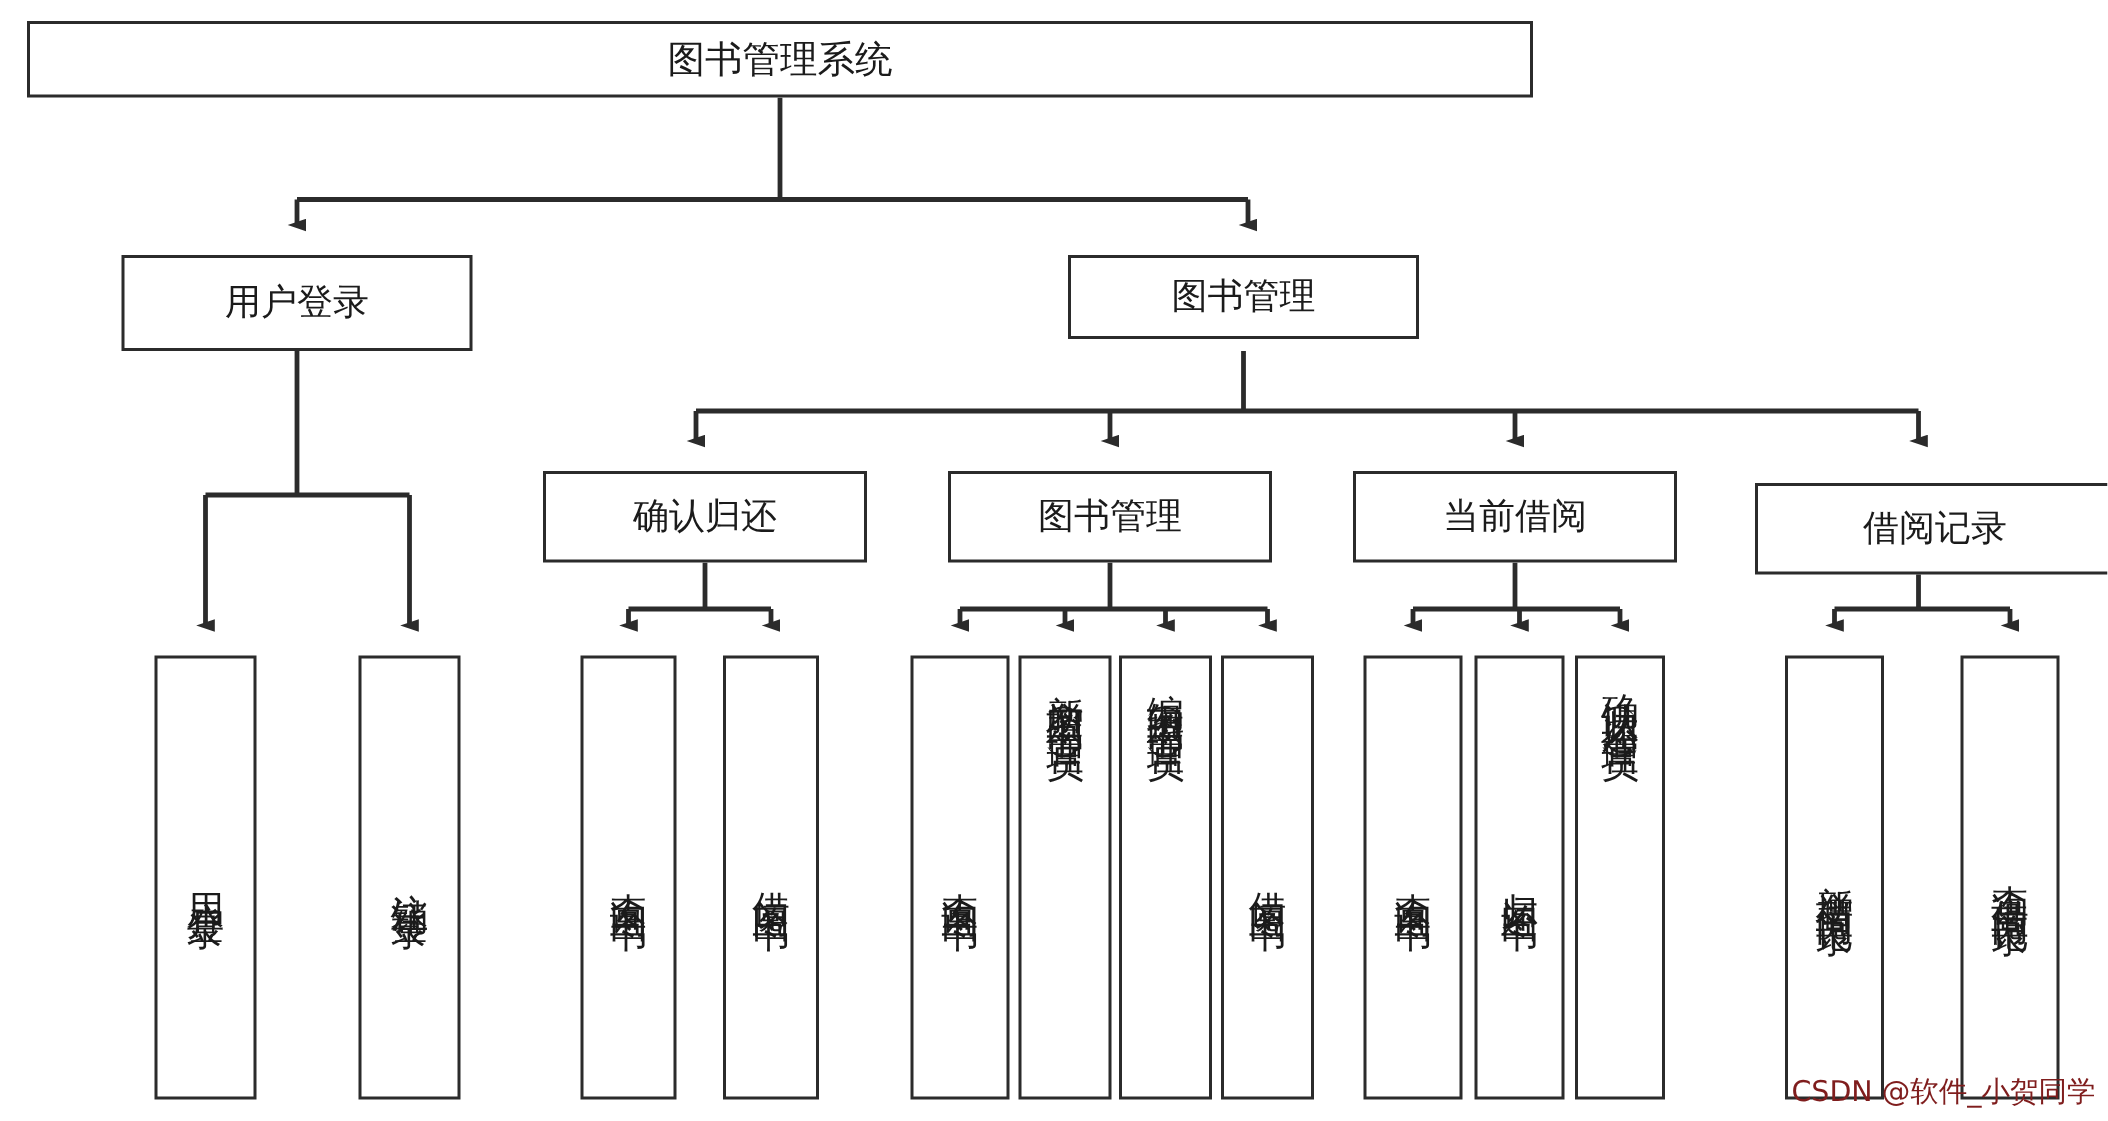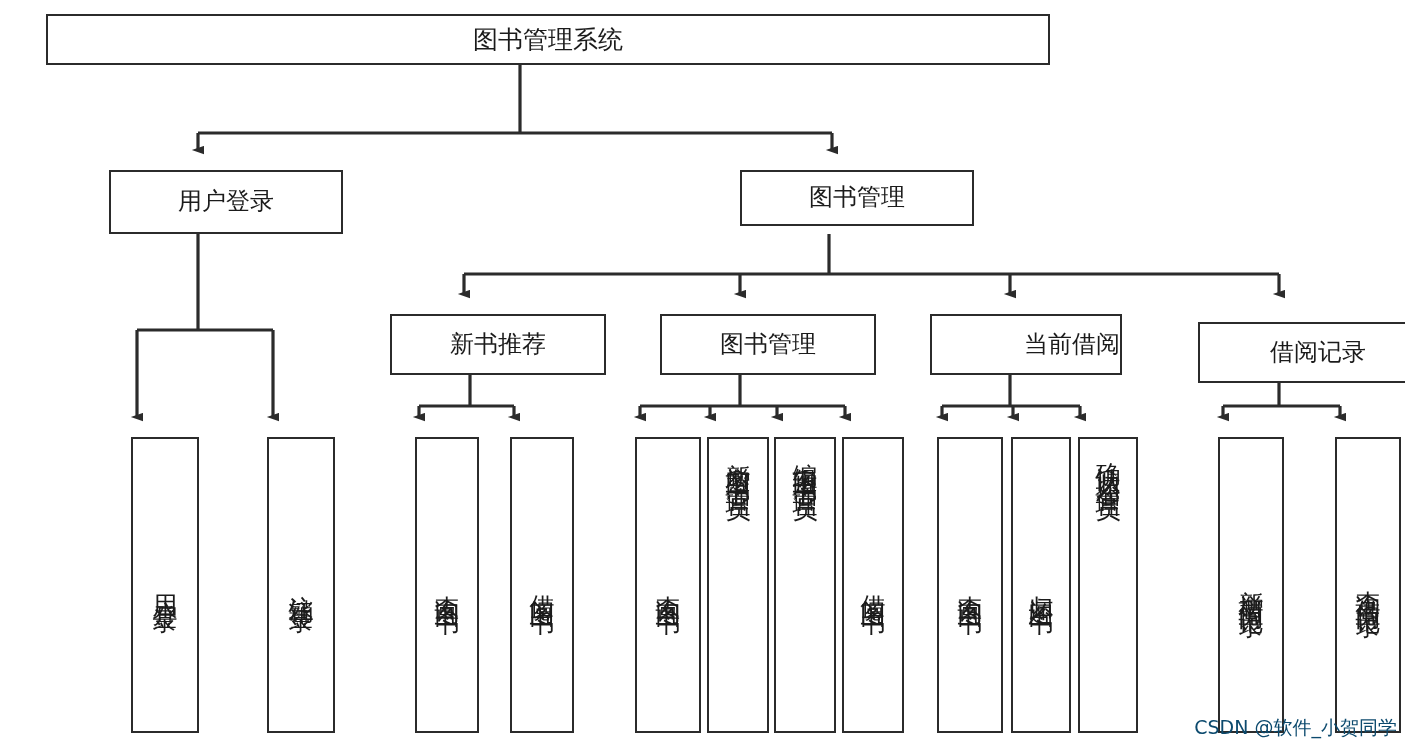--- a/index.html
+++ b/index.html
@@ -32,7 +32,6 @@
     align-items: center;
     justify-content: center;
     z-index: 2;
-    margin-left: 28px;
   }
   .node .label {
     color: #1b1b1b;

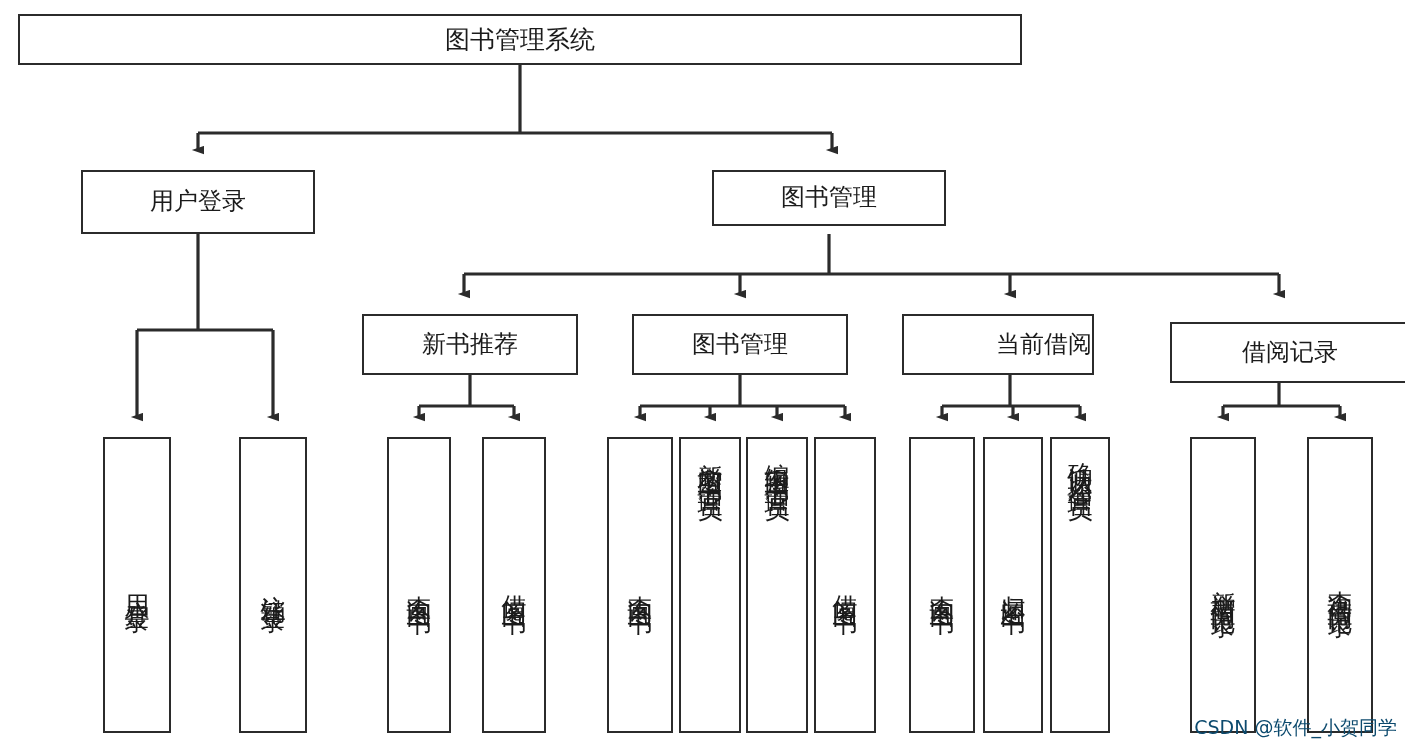--- a/index.html
+++ b/index.html
@@ -137,7 +137,7 @@
   </div>
 
   <div class="node lvl3" style="left: 362px; top: 314px; width: 216px; height: 61px;">
-    <span class="label">新书推荐</span>
+    <span class="label">确认归还</span>
   </div>
   <div class="node lvl3" style="left: 632px; top: 314px; width: 216px; height: 61px;">
     <span class="label">图书管理</span>

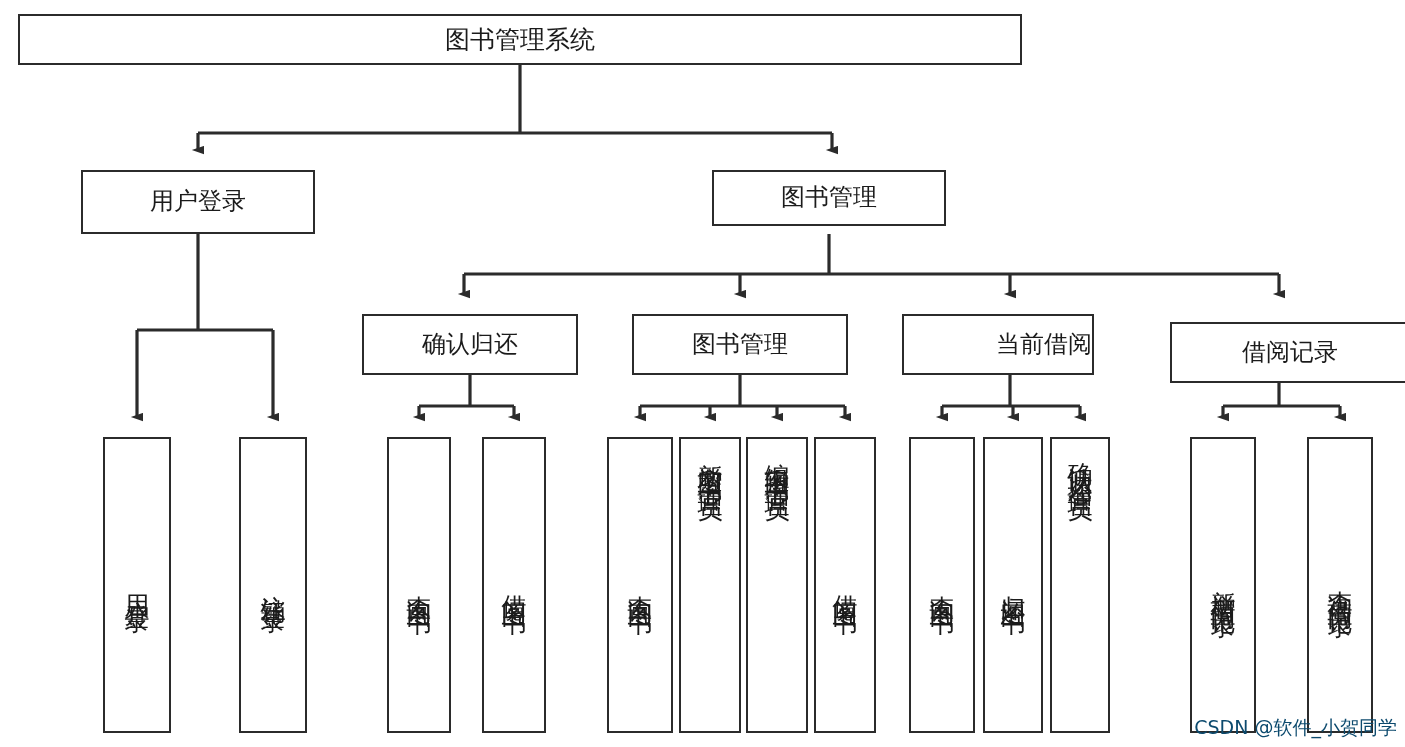--- a/index.html
+++ b/index.html
@@ -142,7 +142,7 @@
   <div class="node lvl3" style="left: 632px; top: 314px; width: 216px; height: 61px;">
     <span class="label">图书管理</span>
   </div>
-  <div class="node lvl3" style="left: 902px; top: 314px; width: 192px; height: 61px; justify-content: flex-end;">
+  <div class="node lvl3" style="left: 902px; top: 314px; width: 216px; height: 61px;">
     <span class="label">当前借阅</span>
   </div>
   <div class="node lvl3" style="left: 1170px; top: 322px; width: 240px; height: 61px;">

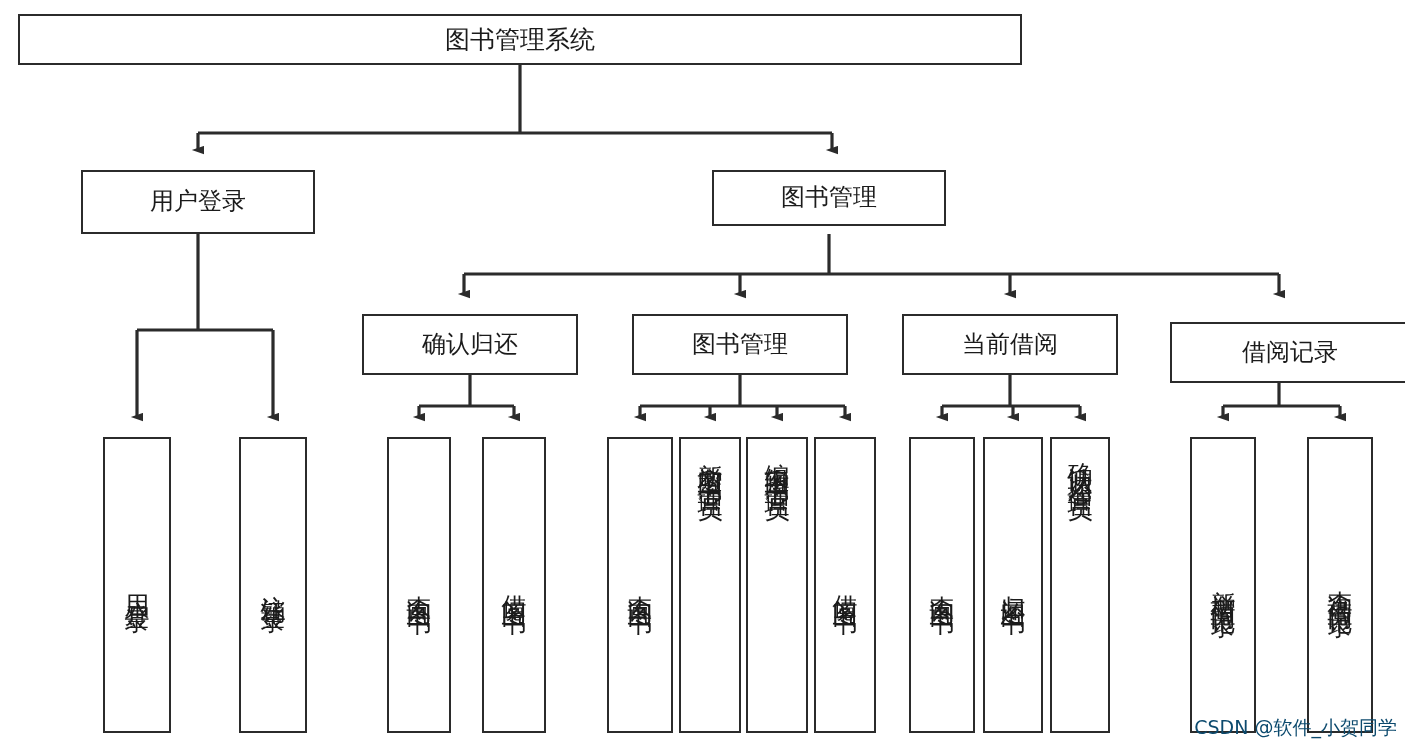--- a/index.html
+++ b/index.html
@@ -65,7 +65,7 @@
     right: 8px;
     bottom: 6px;
     font-size: 19px;
-    color: #0c4a6e;
+    color: #7f1d1d;
     white-space: nowrap;
     z-index: 3;
   }

